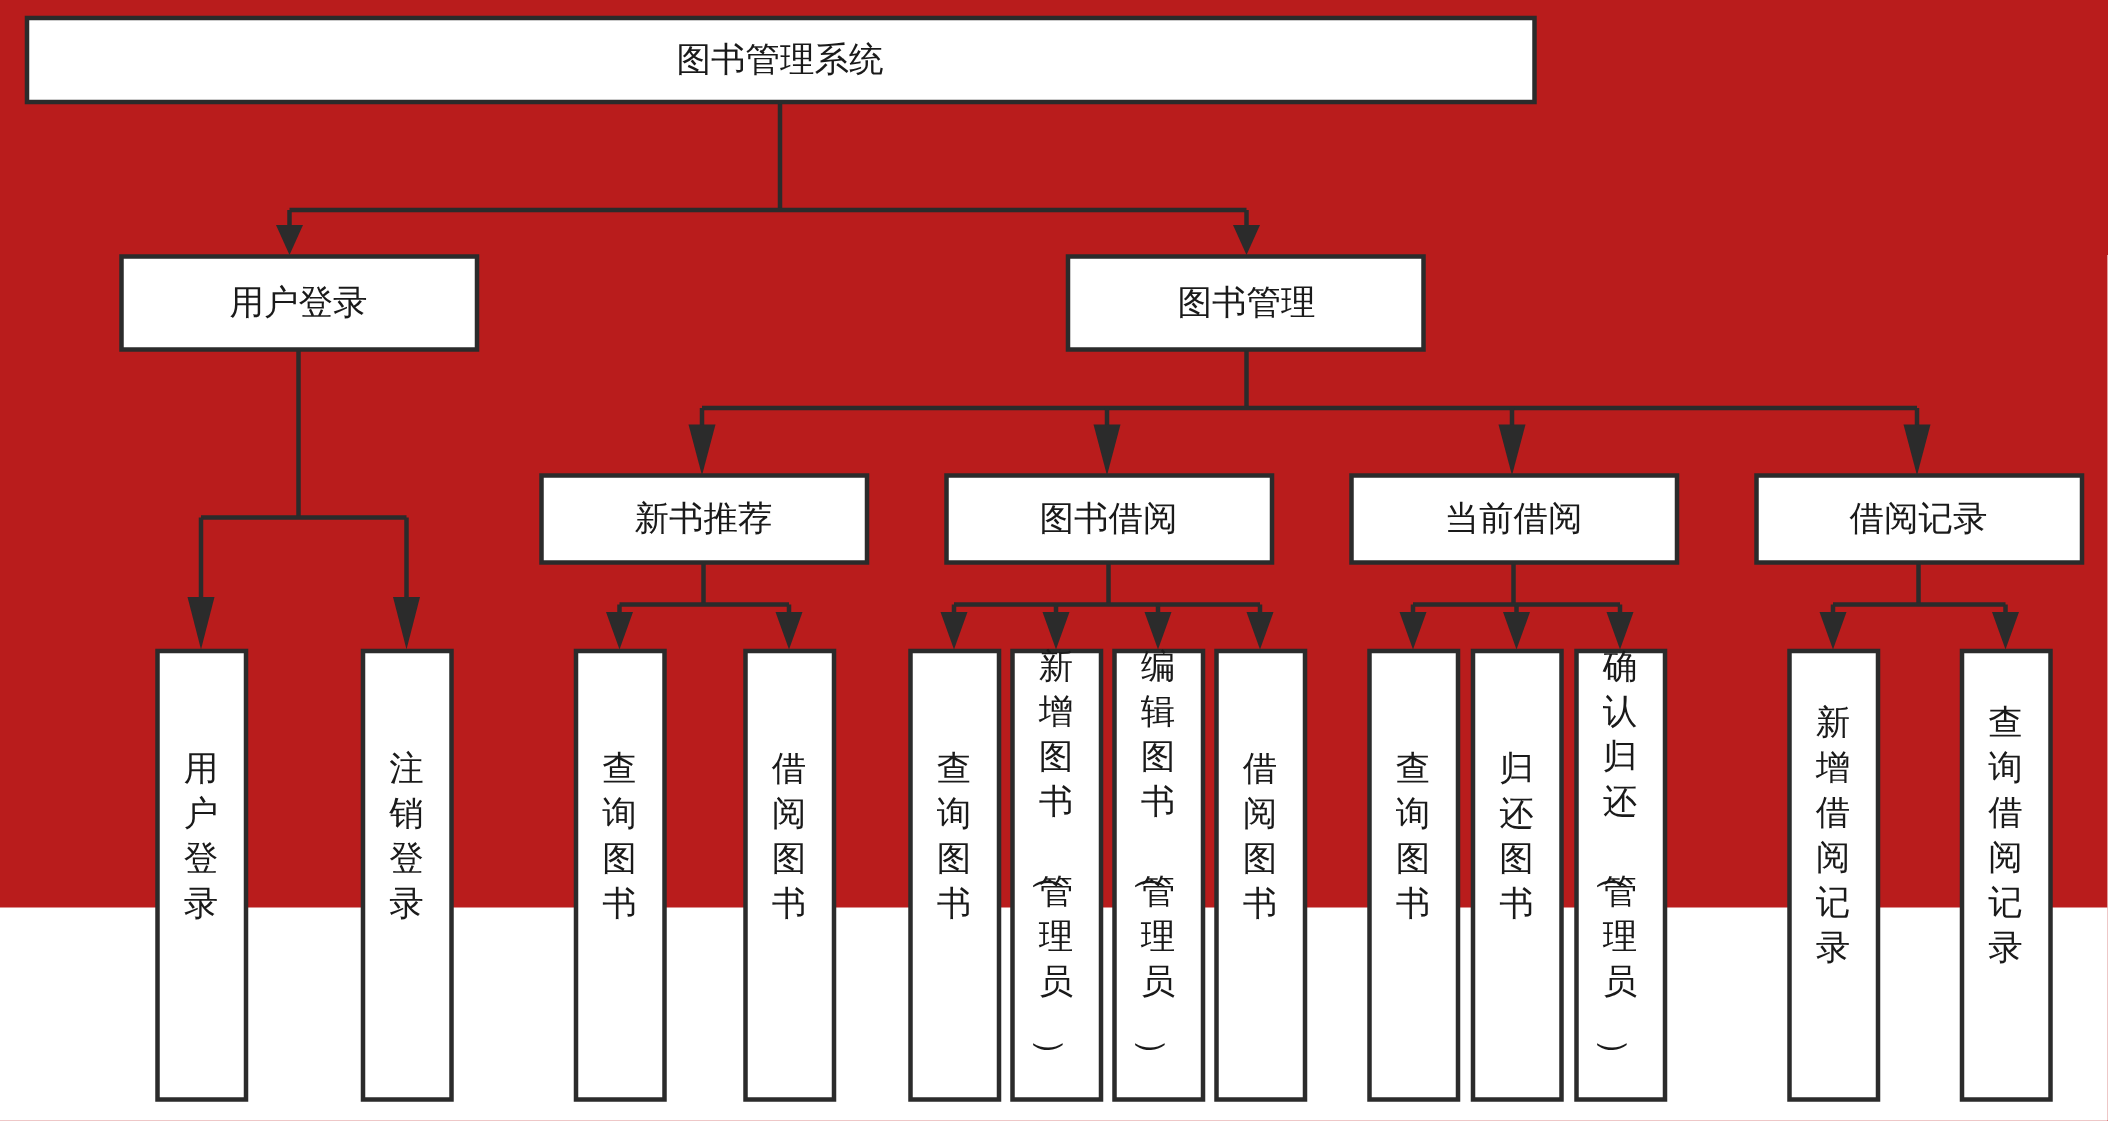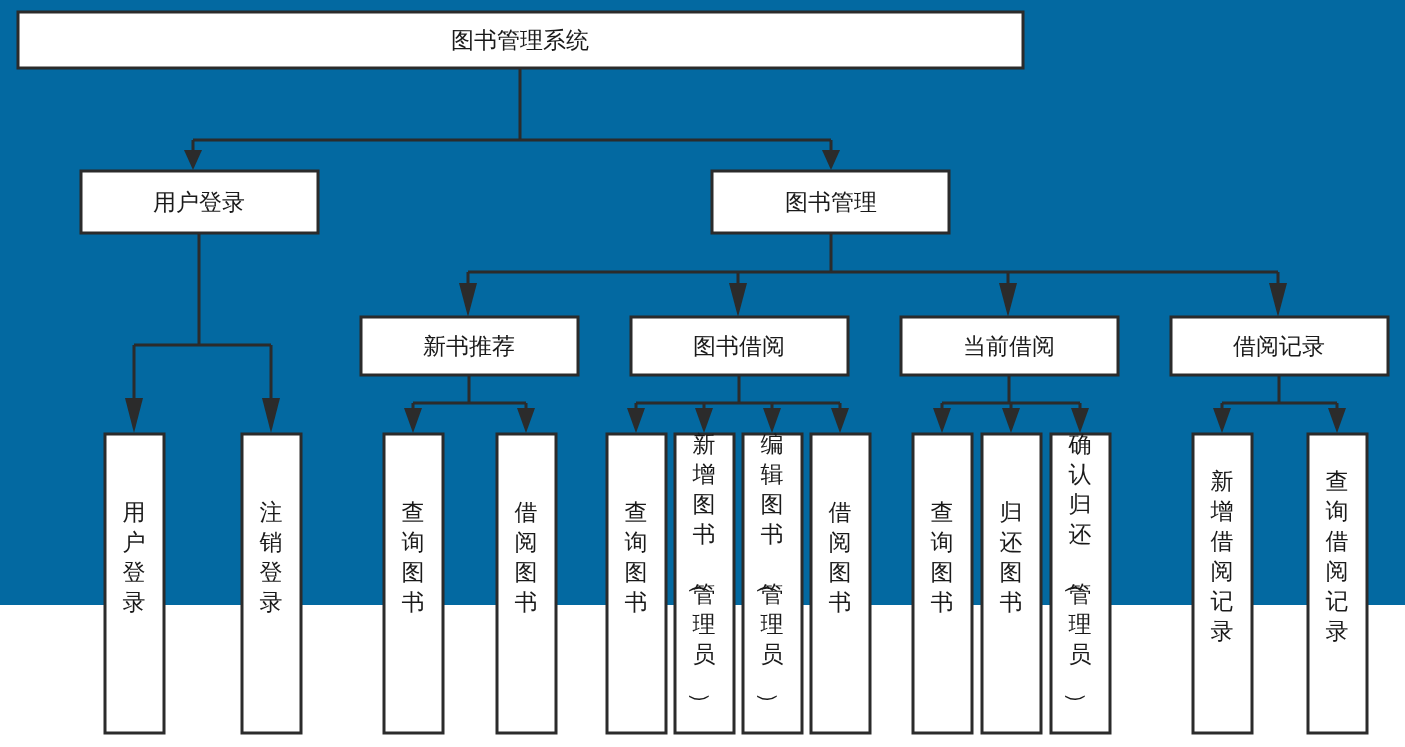--- a/index.html
+++ b/index.html
@@ -17,7 +17,7 @@
     position: relative;
     width: 1405px;
     height: 605px;
-    background: #0369a1;
+    background: #b91c1c;
   }
   svg.flow {
     position: absolute;

